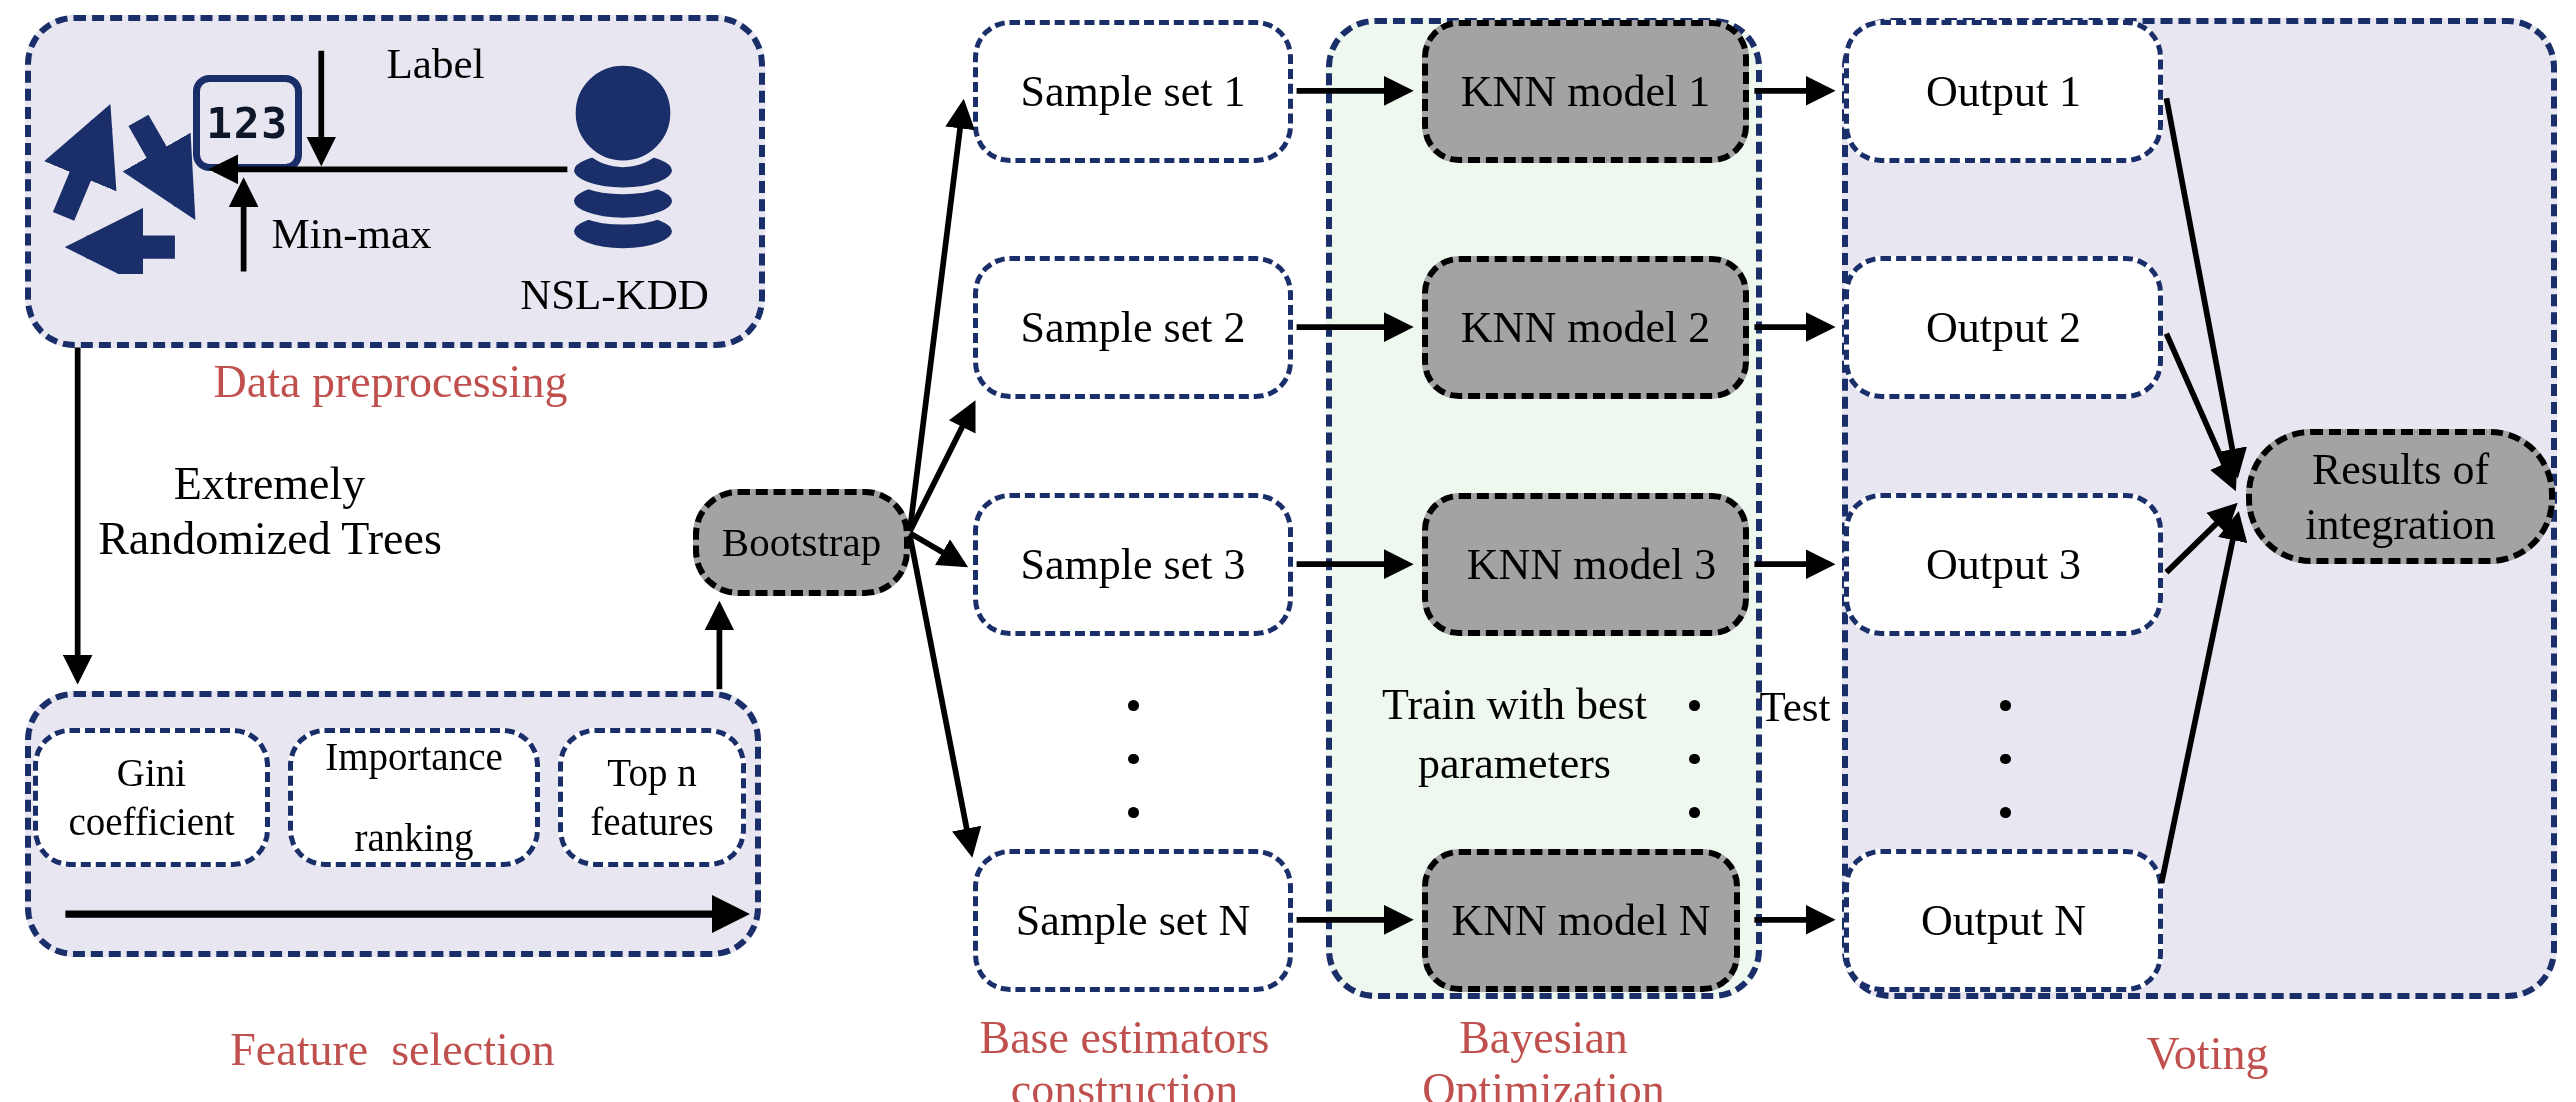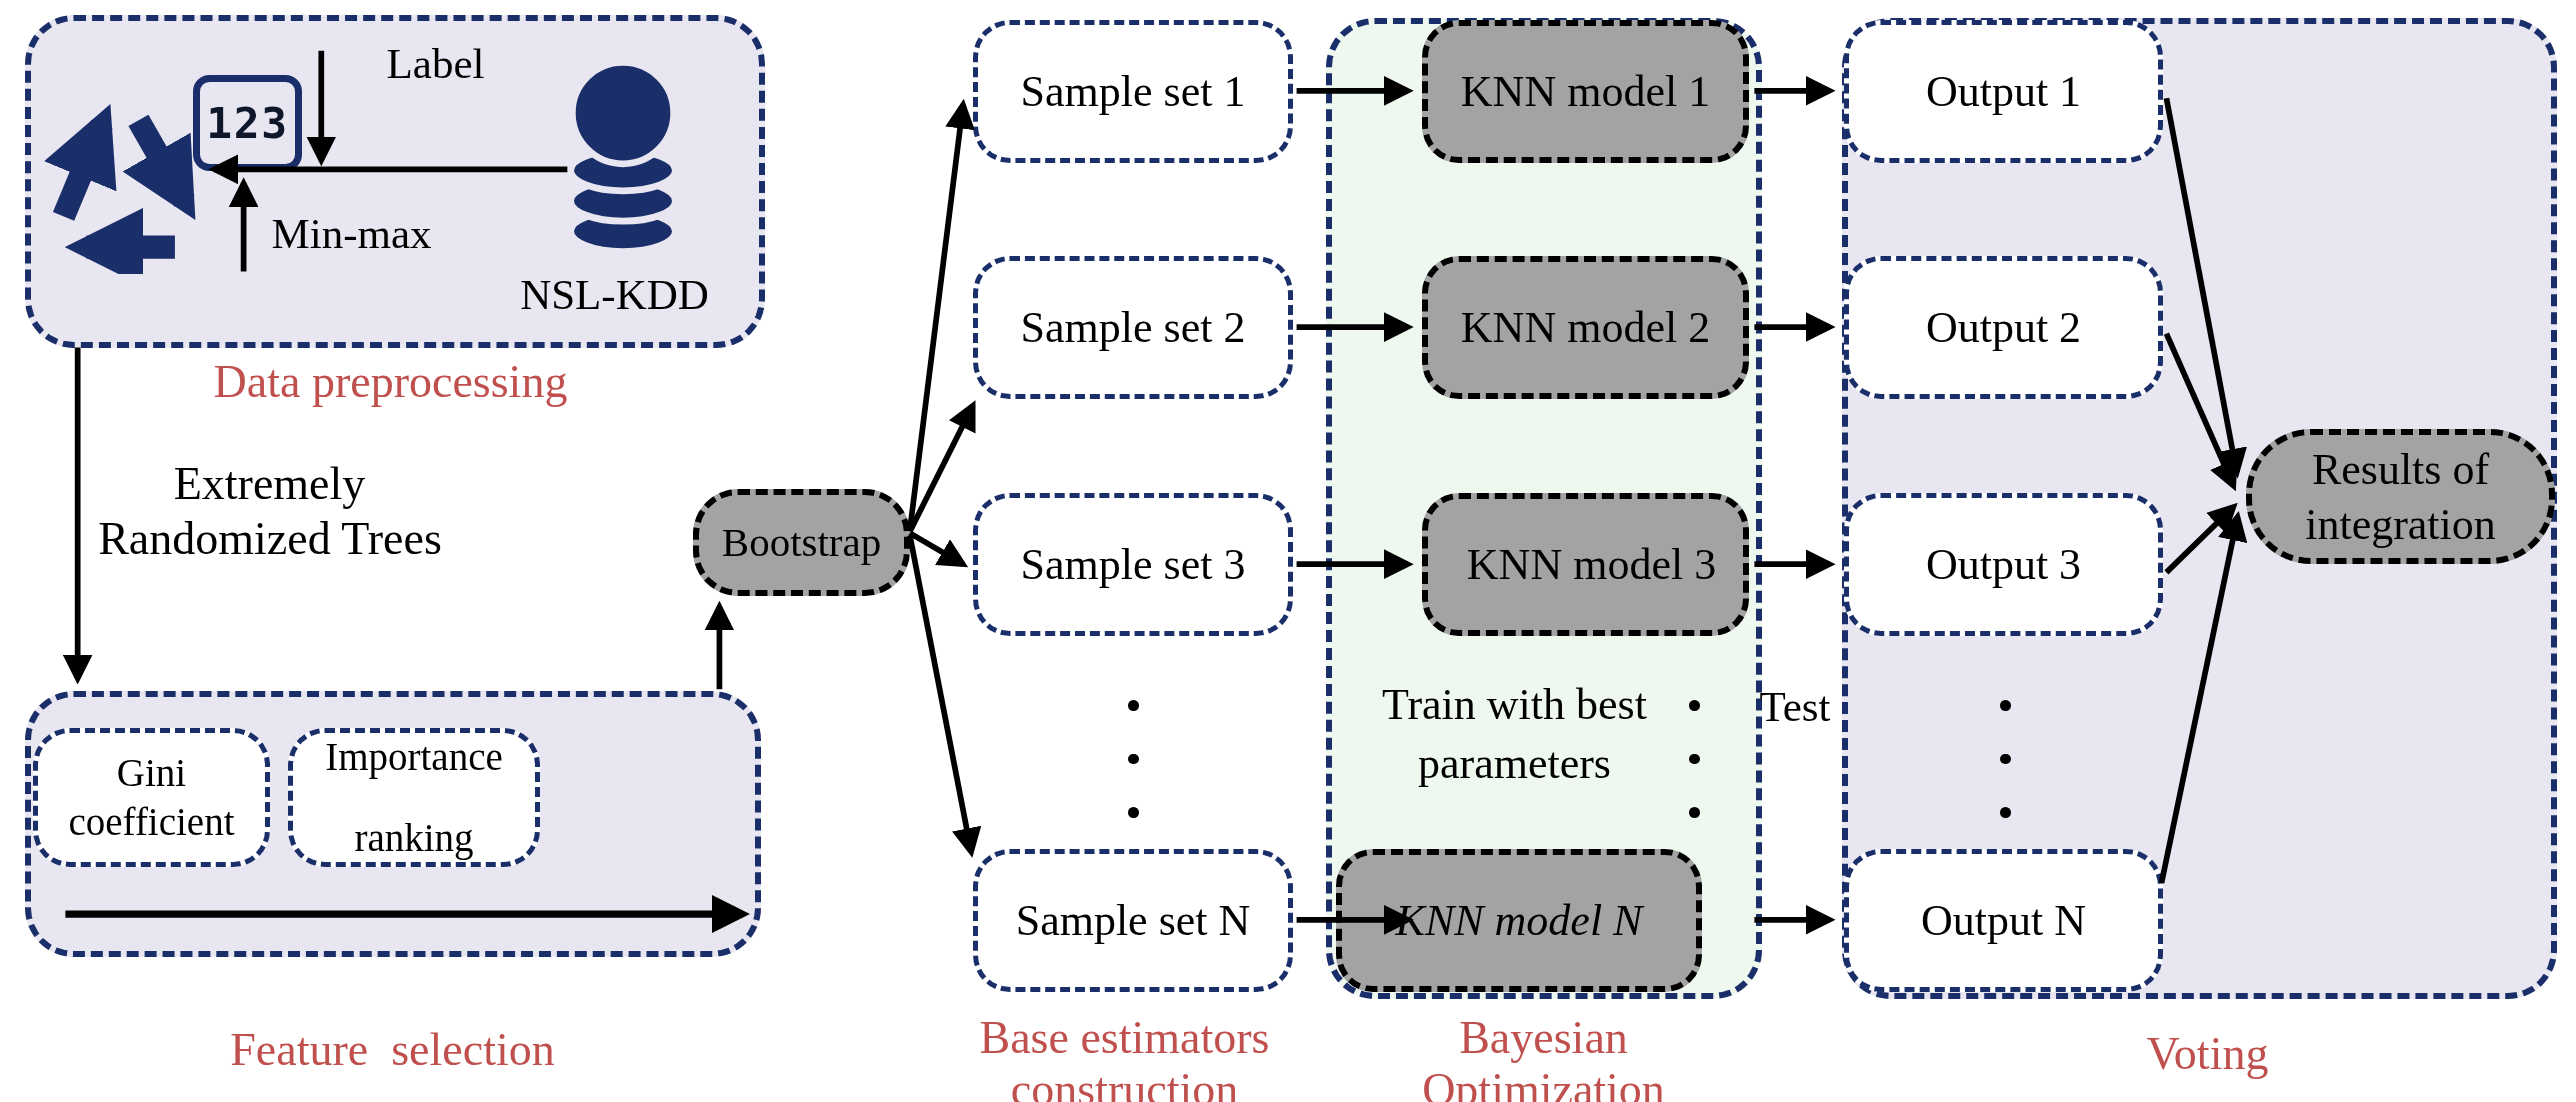--- a/index.html
+++ b/index.html
@@ -78,6 +78,10 @@
     <span>Importance</span>
     <span>ranking</span>
   </div>
+  <div class="node twoline" style="left:558px;top:728px;width:188px;height:139px;font-size:39px;">
+    <span>Top n</span>
+    <span>features</span>
+  </div>
 
   <div class="caption" style="left:147px;top:1024px;width:491px;">Feature  selection</div>
 

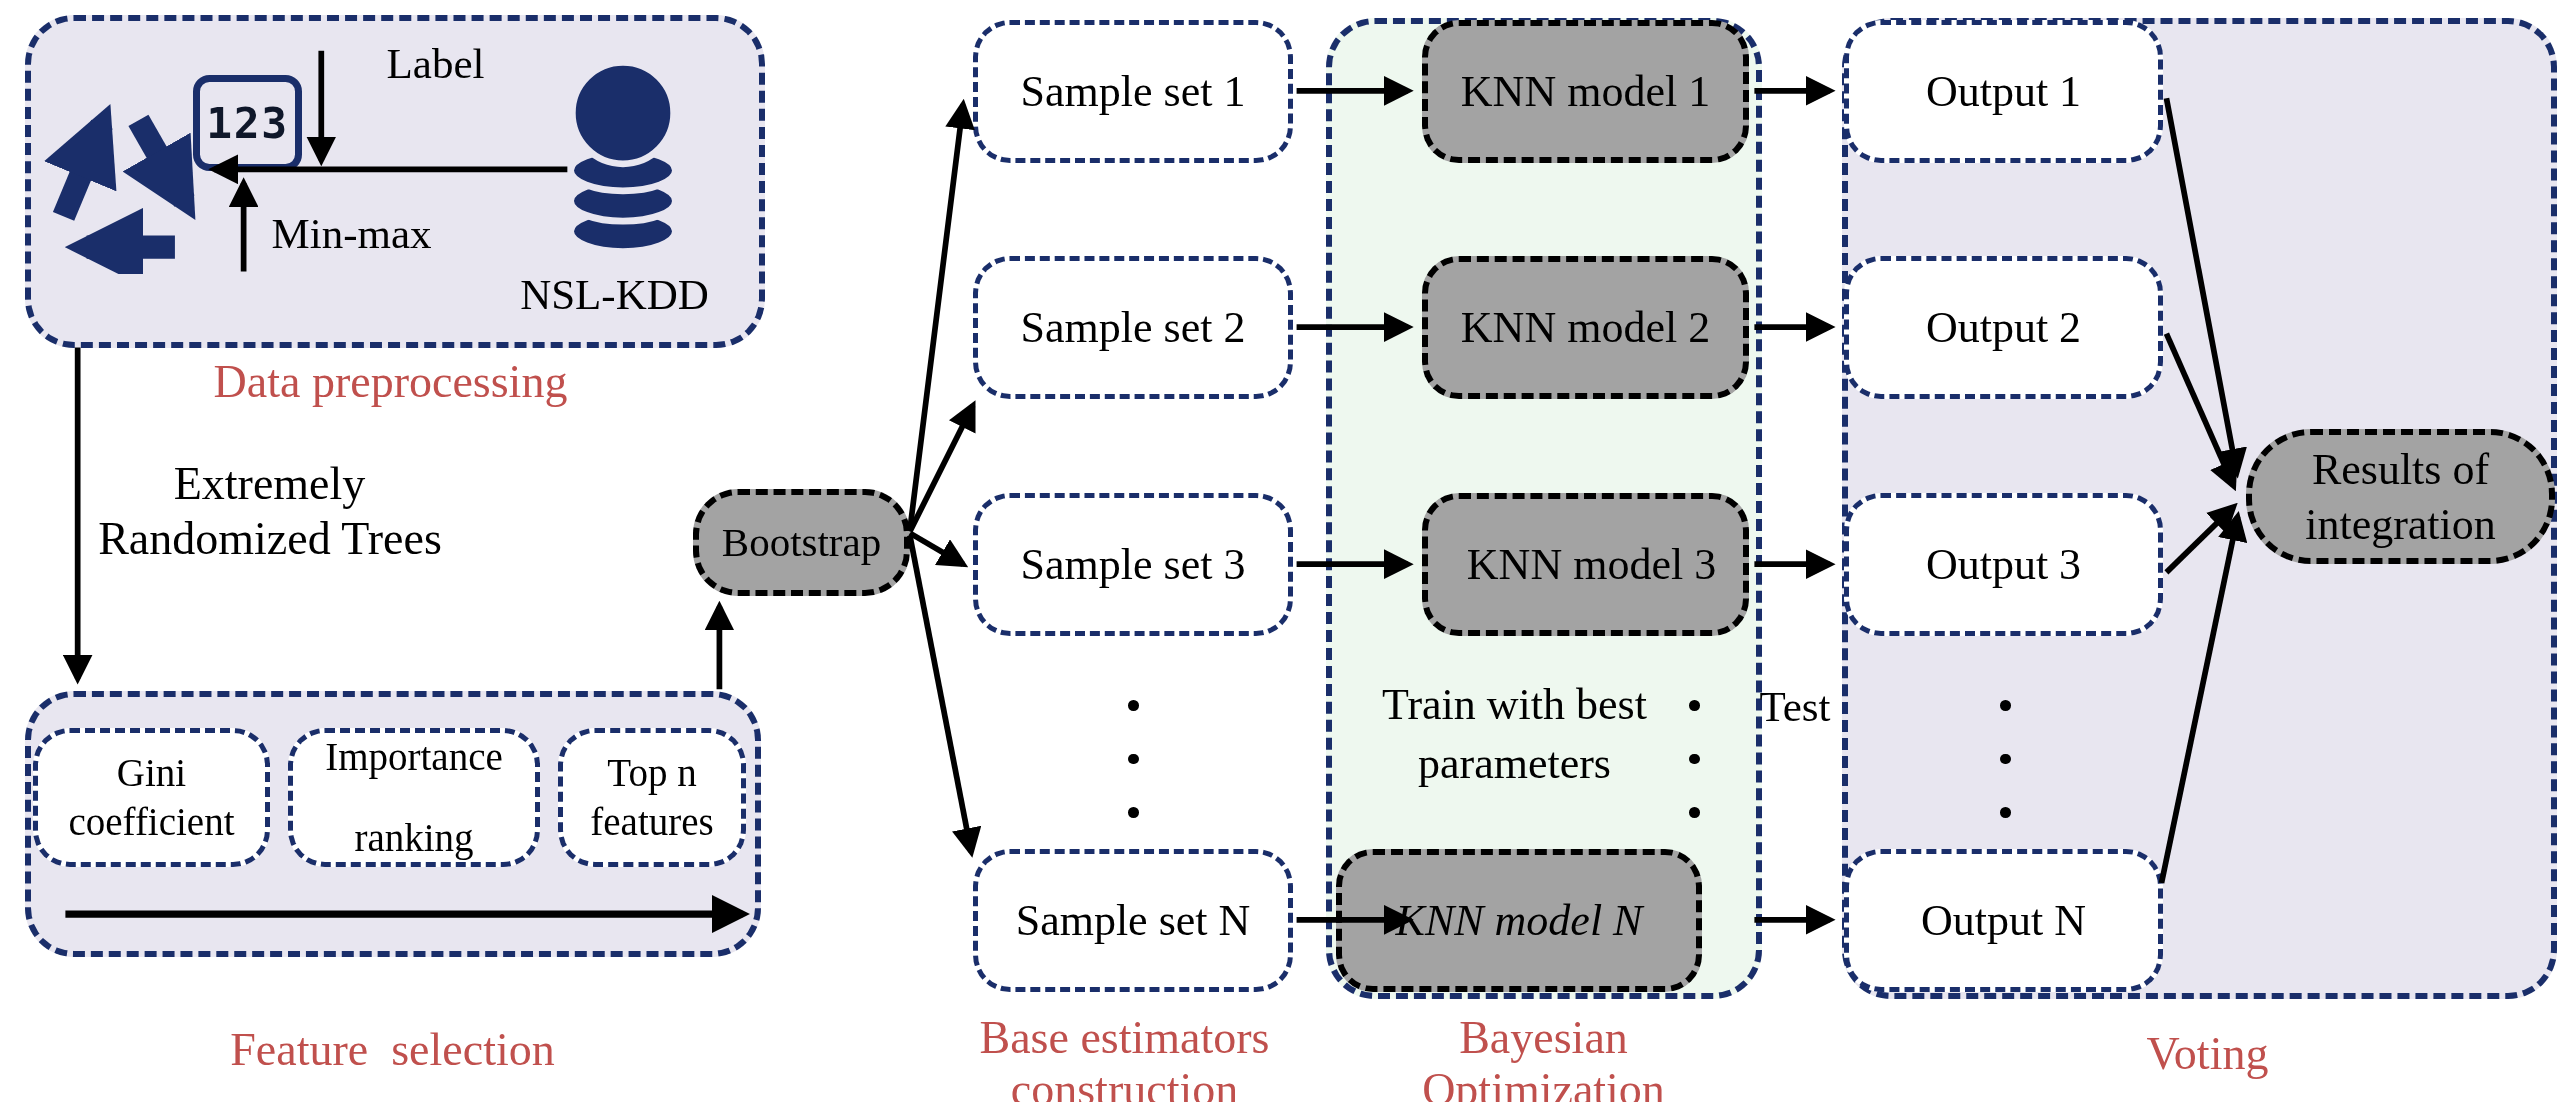--- a/index.html
+++ b/index.html
@@ -120,7 +120,7 @@
   <div class="pinknode" style="left:1422px;top:493px;width:327px;height:143px;padding-left:12px;">
     <span>KNN model 3</span>
   </div>
-  <div class="pinknode" style="left:1336px;top:849px;width:366px;height:143px;font-style:italic;">
+  <div class="pinknode" style="left:1422px;top:849px;width:318px;height:143px;">
     <span>KNN model N</span>
   </div>
 

